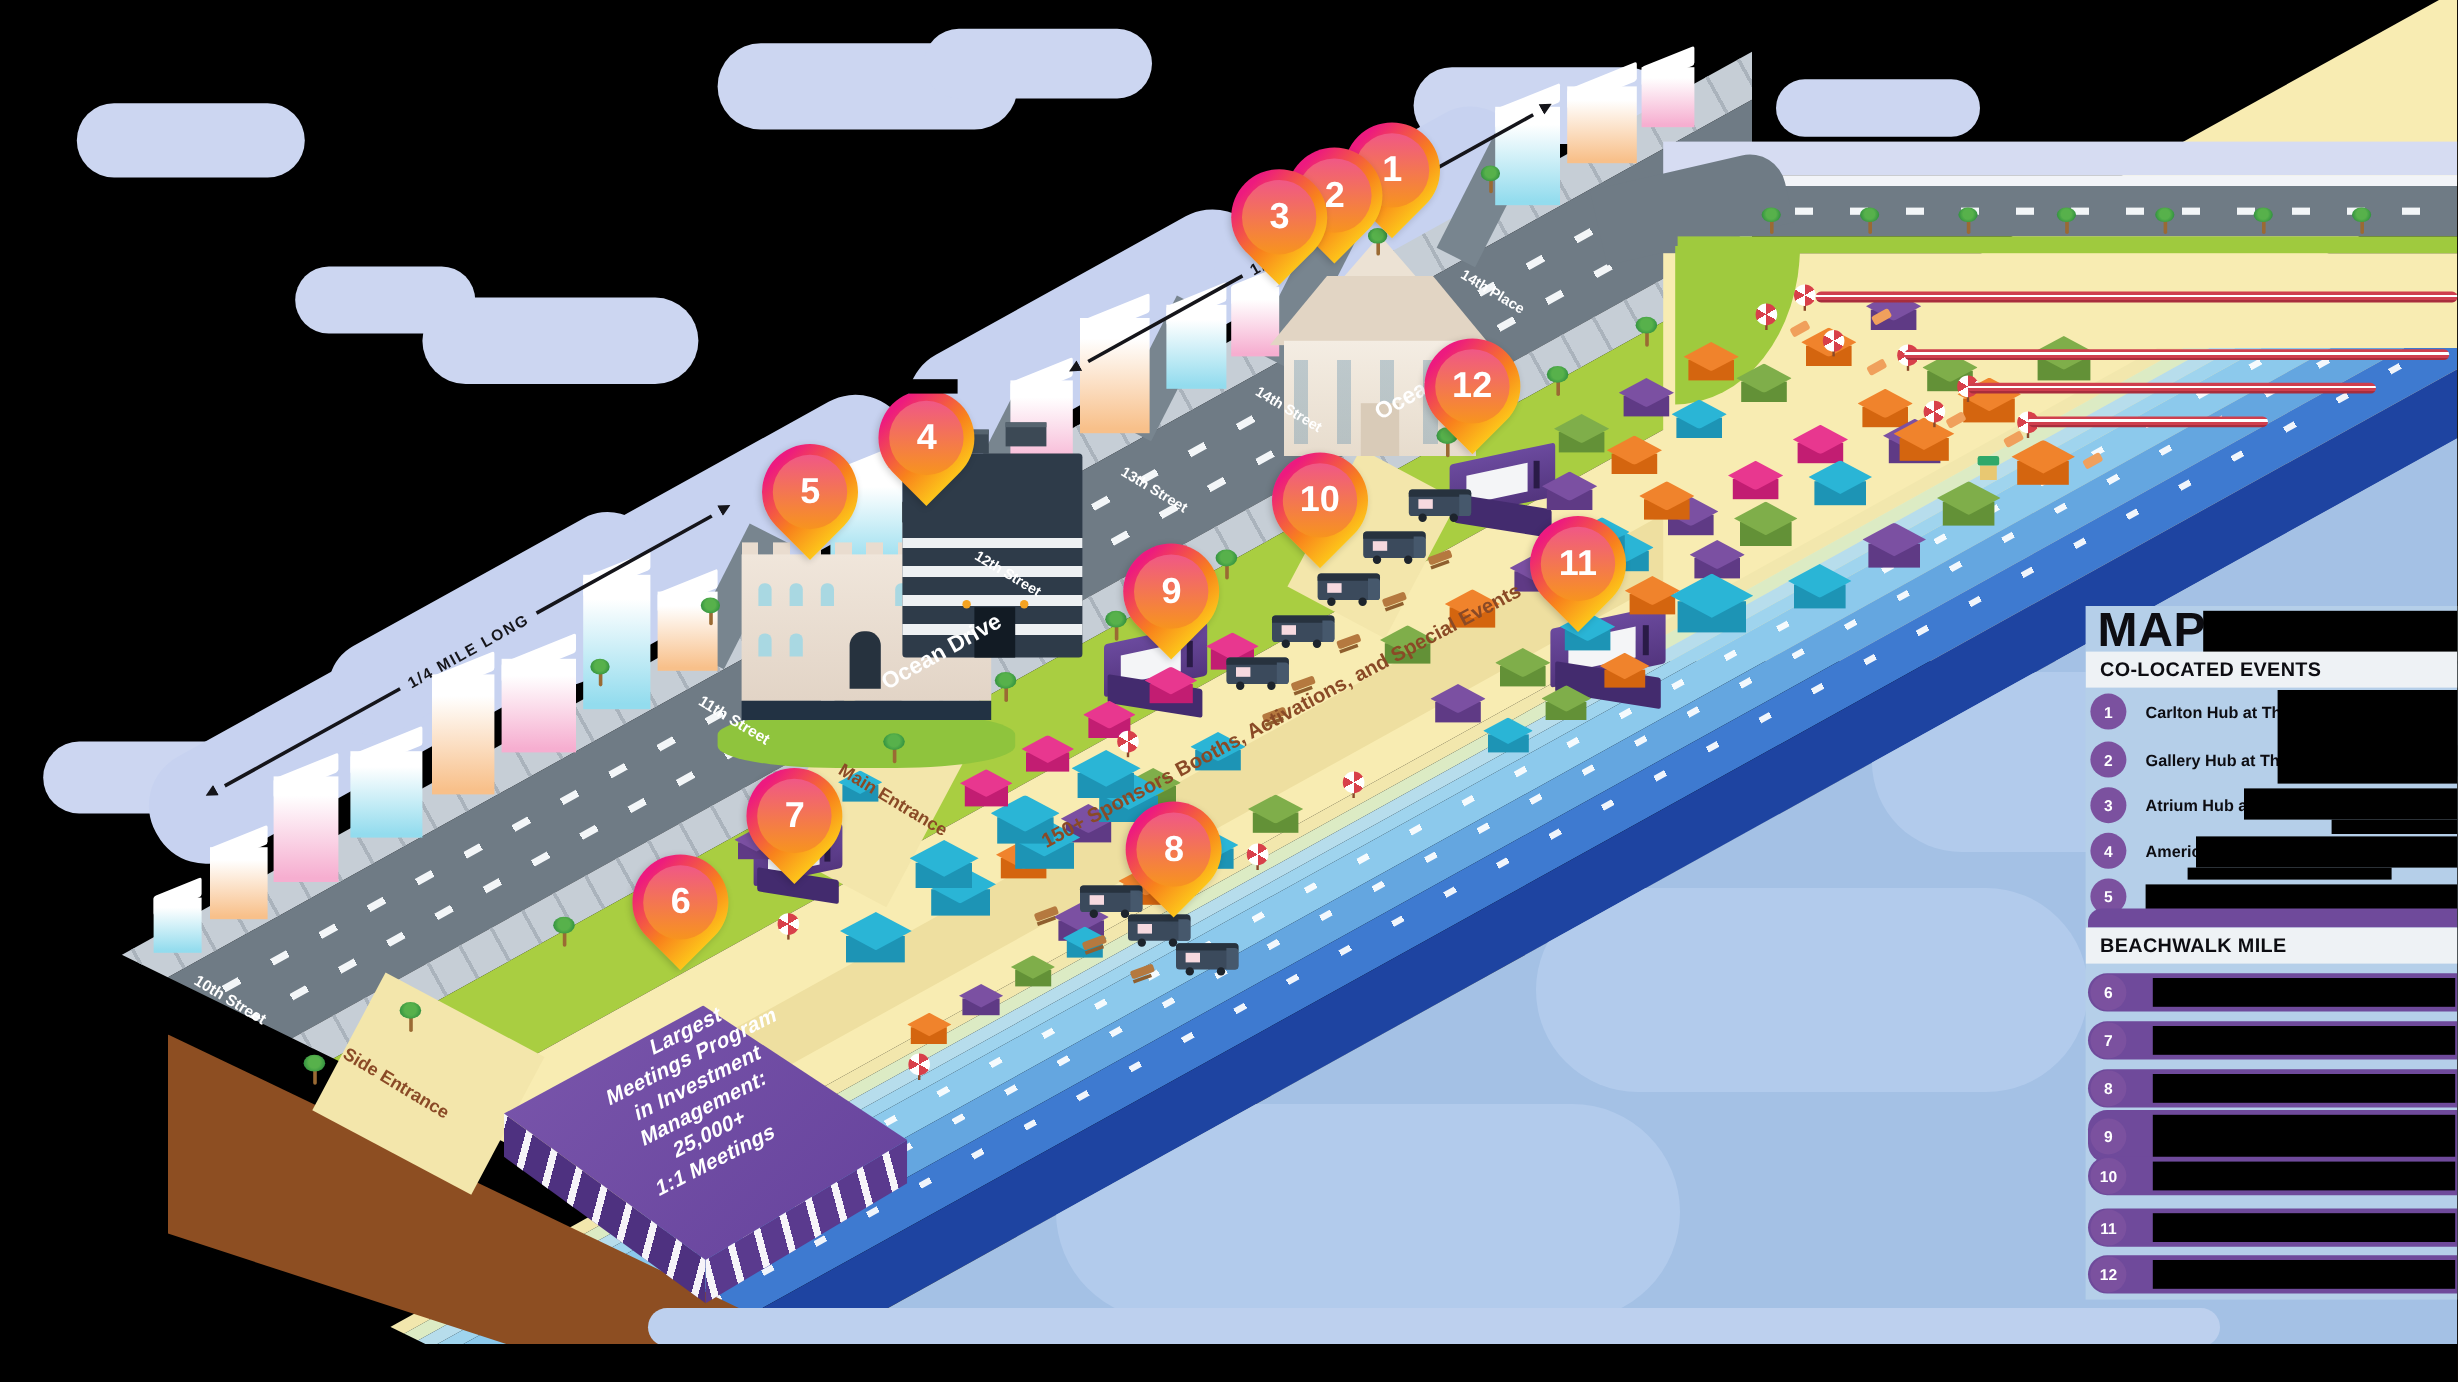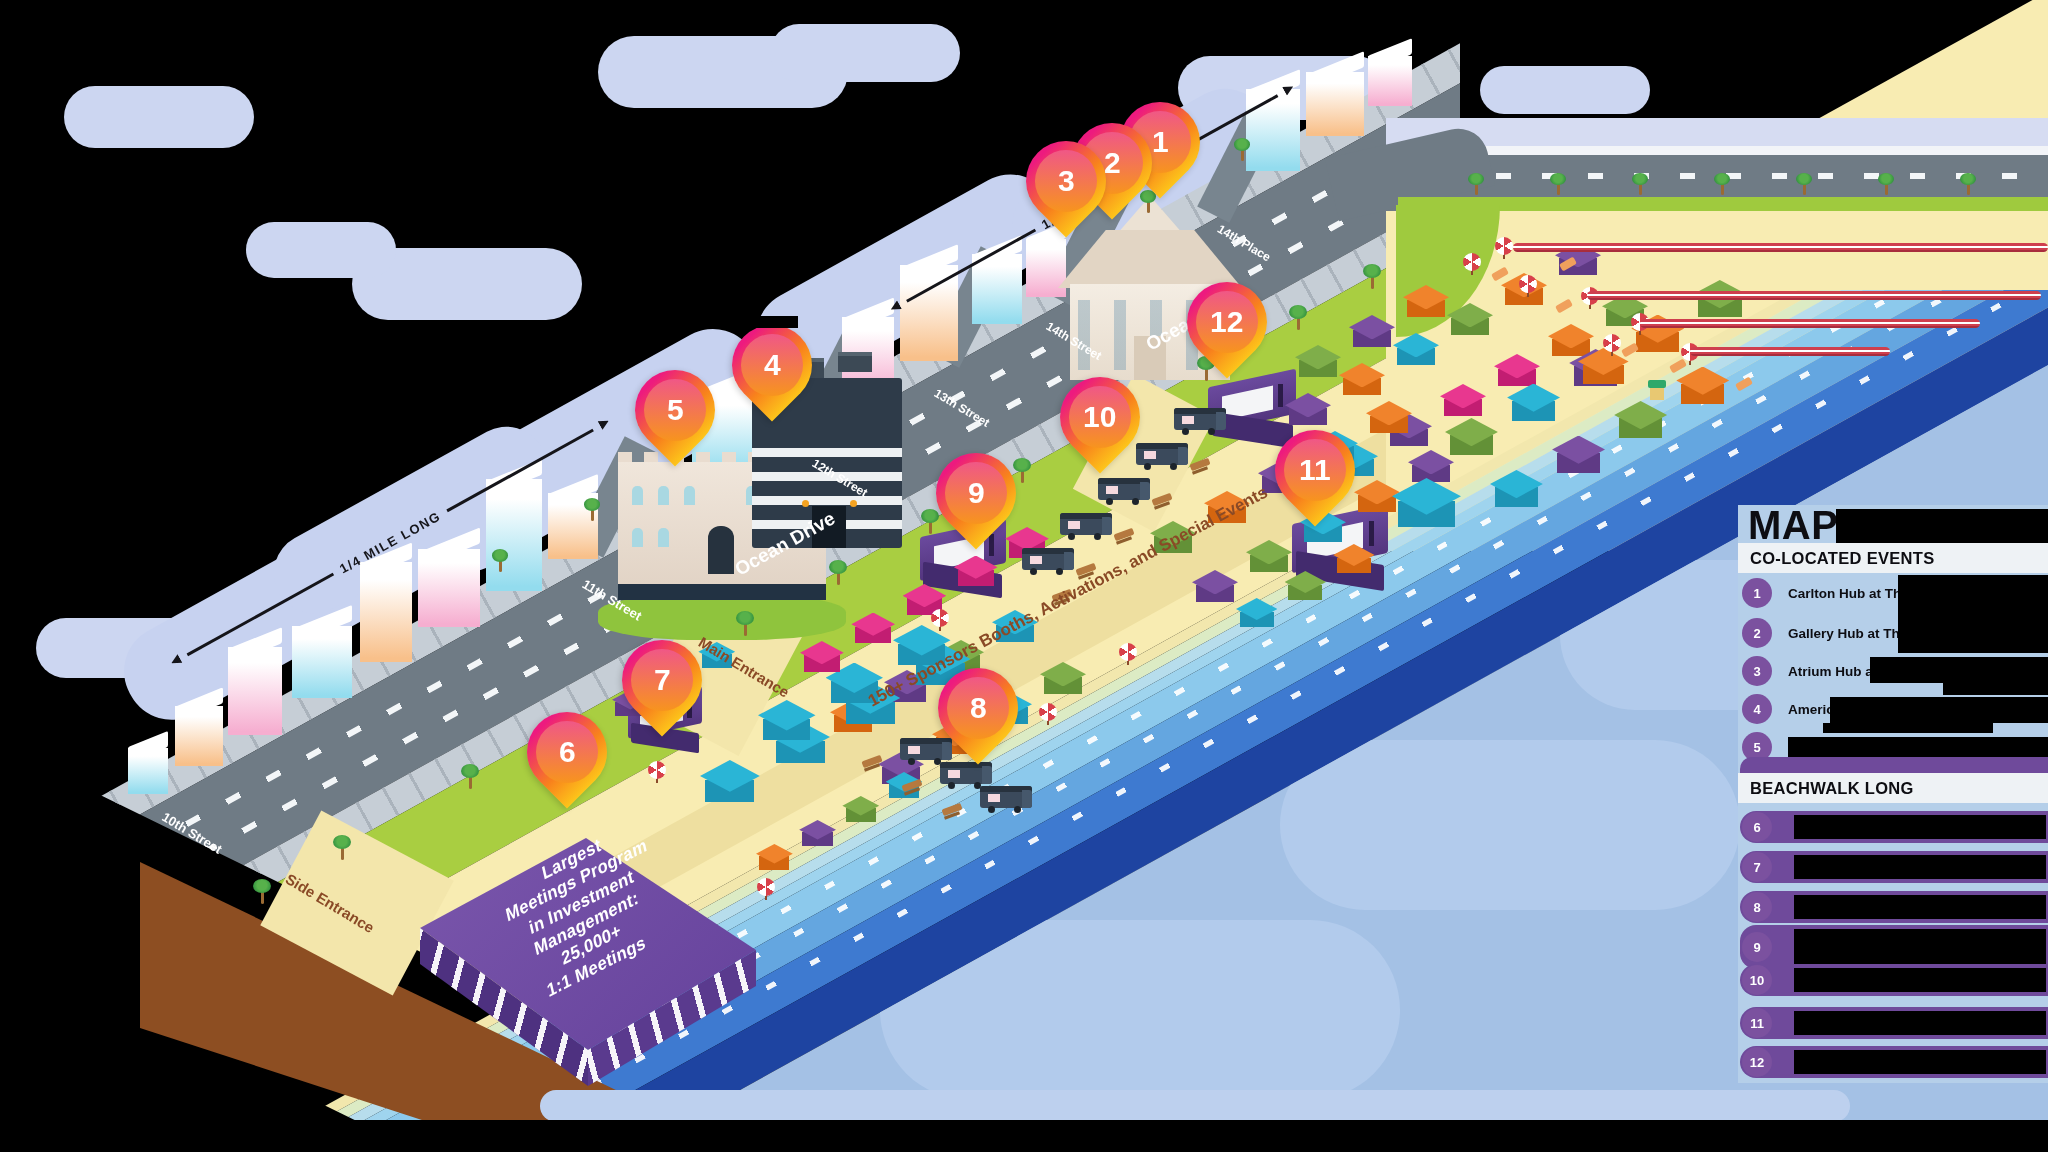--- a/index.html
+++ b/index.html
@@ -939,7 +939,7 @@
         <div class="lg-redact" style="position: absolute; box-sizing: border-box; left: 50px; top: 232px; width: 260px; height: 30px;"></div>
       </div>
     <div class="lg-div"></div>
-    <div class="lg-head" style="top:268px;">BEACHWALK LONG</div>
+    <div class="lg-head" style="top:268px;">BEACHWALK MILE</div>
     <div id="lgItems2" style="left:0;top:0;width:310px;height:578px;">
         <div class="lg-pill" style="position: absolute; box-sizing: border-box; top: 306px; height: 32px;"></div>
         <div class="lg-circ" style="position: absolute; box-sizing: border-box; left: 4px; top: 307px;">6</div>

